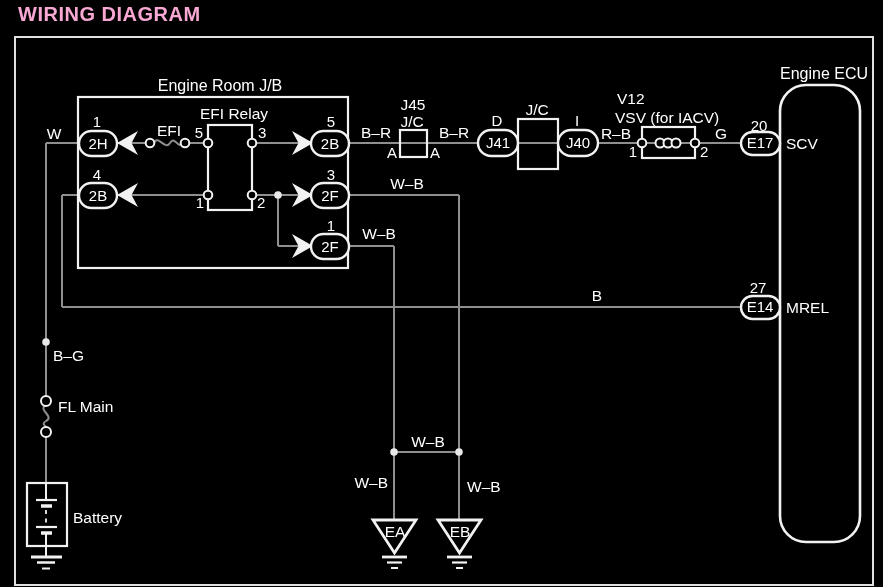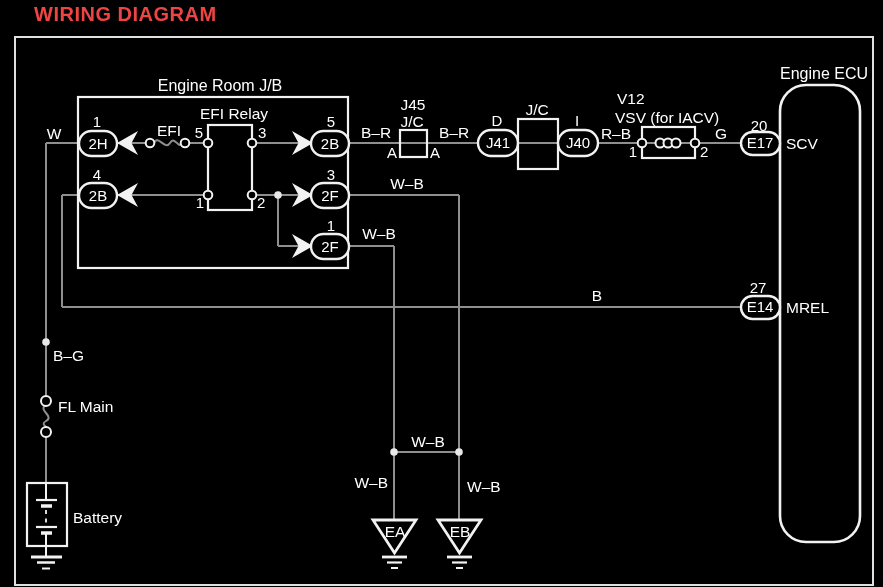--- a/index.html
+++ b/index.html
@@ -6,7 +6,7 @@
   .stage { position:relative; width:883px; height:587px; background:#000; overflow:hidden;
            font-family:"Liberation Sans","DejaVu Sans",sans-serif; }
   .title { position:absolute; left:18px; top:3px; font-size:20px; font-weight:bold;
-           color:#ef4444; letter-spacing:0.5px;margin-left:16px; }
+           color:#f9a8d4; letter-spacing:0.5px; }
   svg { position:absolute; left:0; top:0; }
   .t  { fill:#ffffff; font-family:"Liberation Sans","DejaVu Sans",sans-serif; font-size:15.5px; }
   .sm { font-size:15px; }

